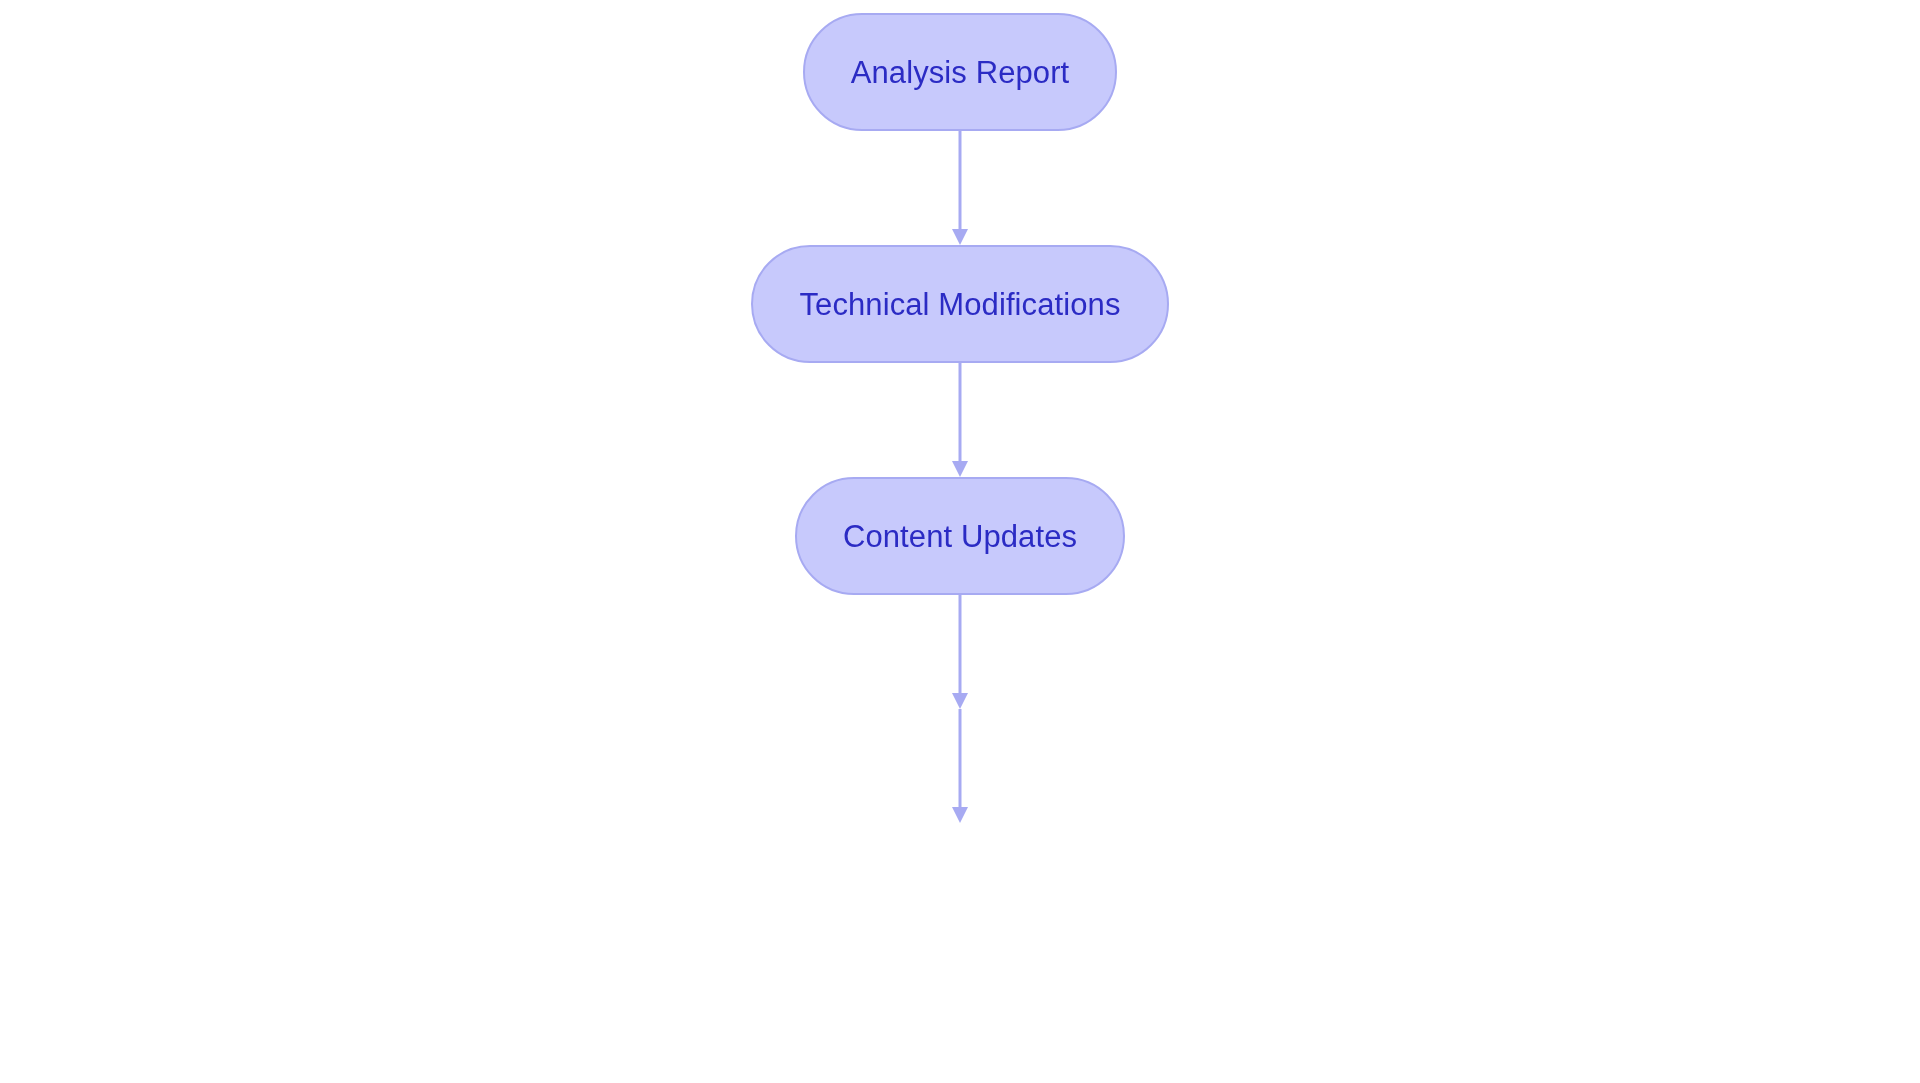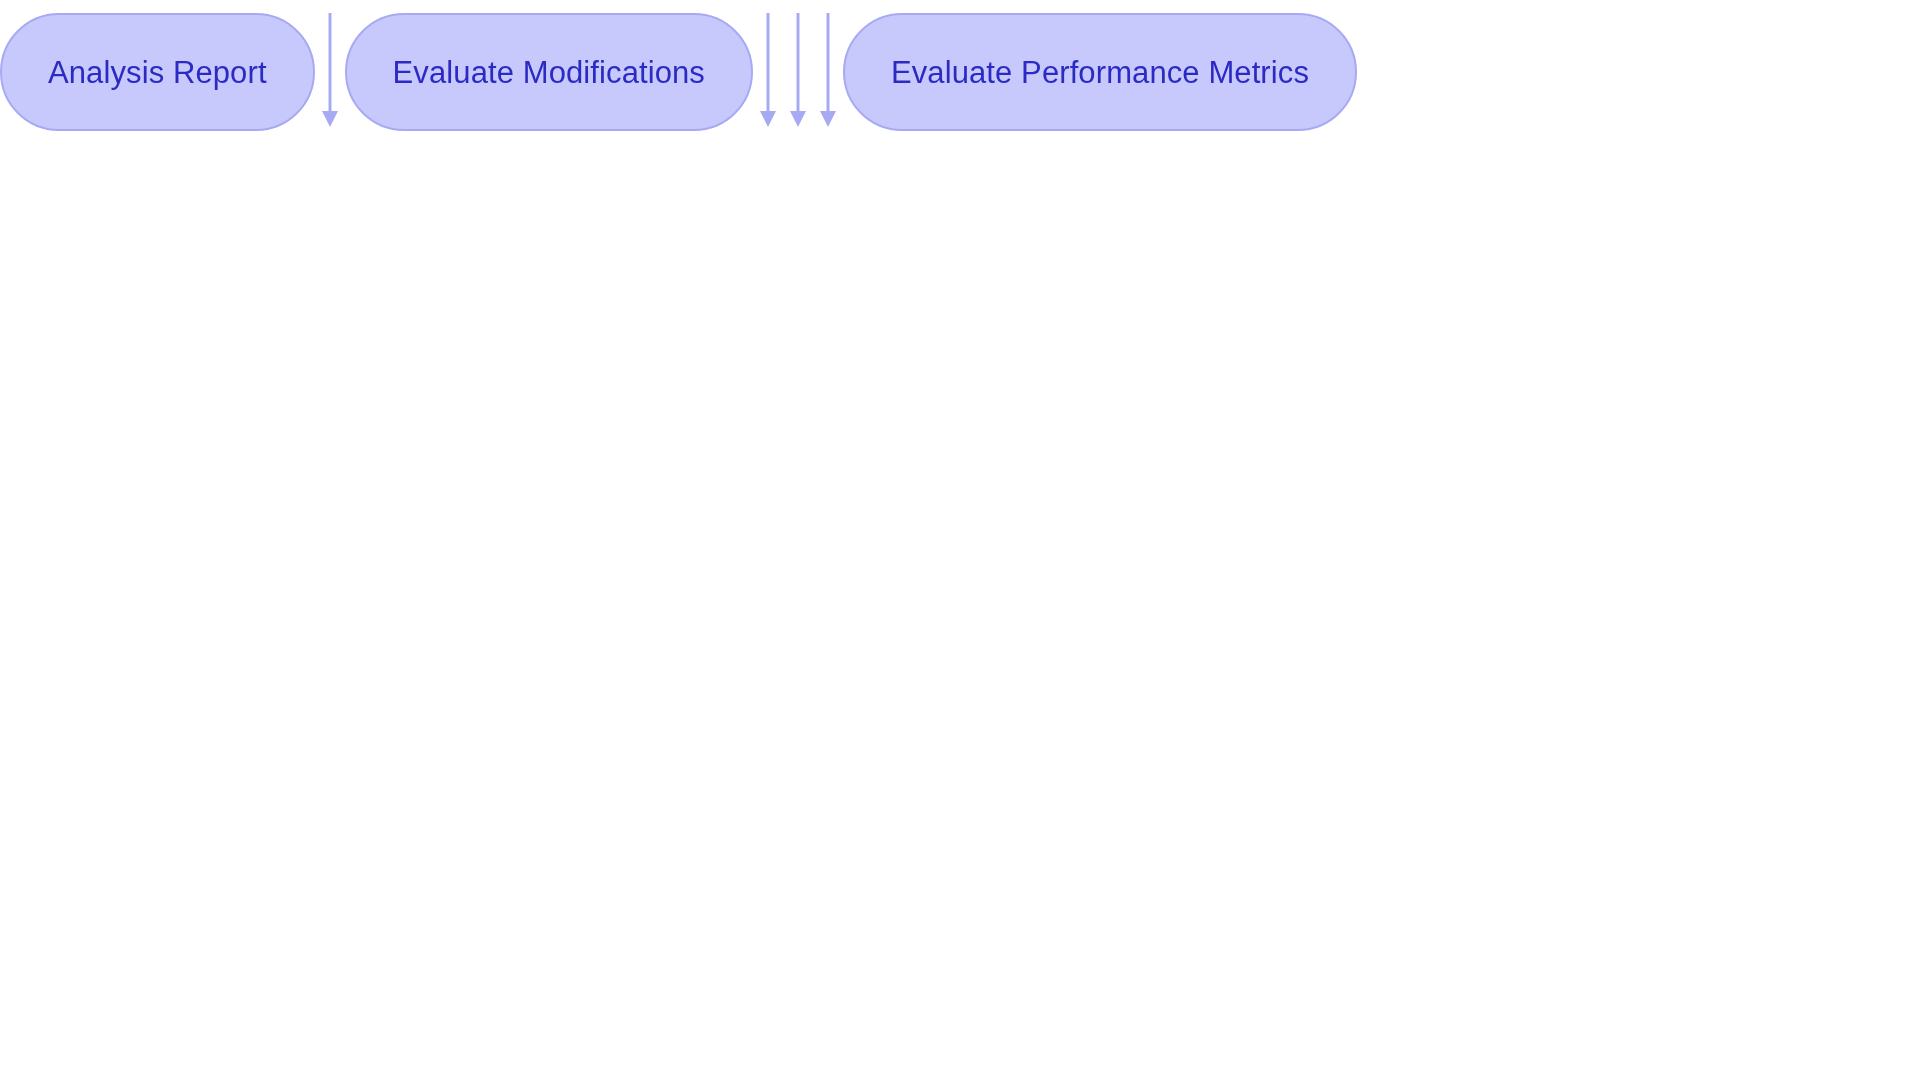--- a/index.html
+++ b/index.html
@@ -29,8 +29,8 @@
     width: 1920px;
     height: 882px;
     display: flex;
-    flex-direction: row;
-    align-items: flex-start;
+    flex-direction: column;
+    align-items: center;
     justify-content: flex-start;
     padding-top: 13px;
     box-sizing: border-box;

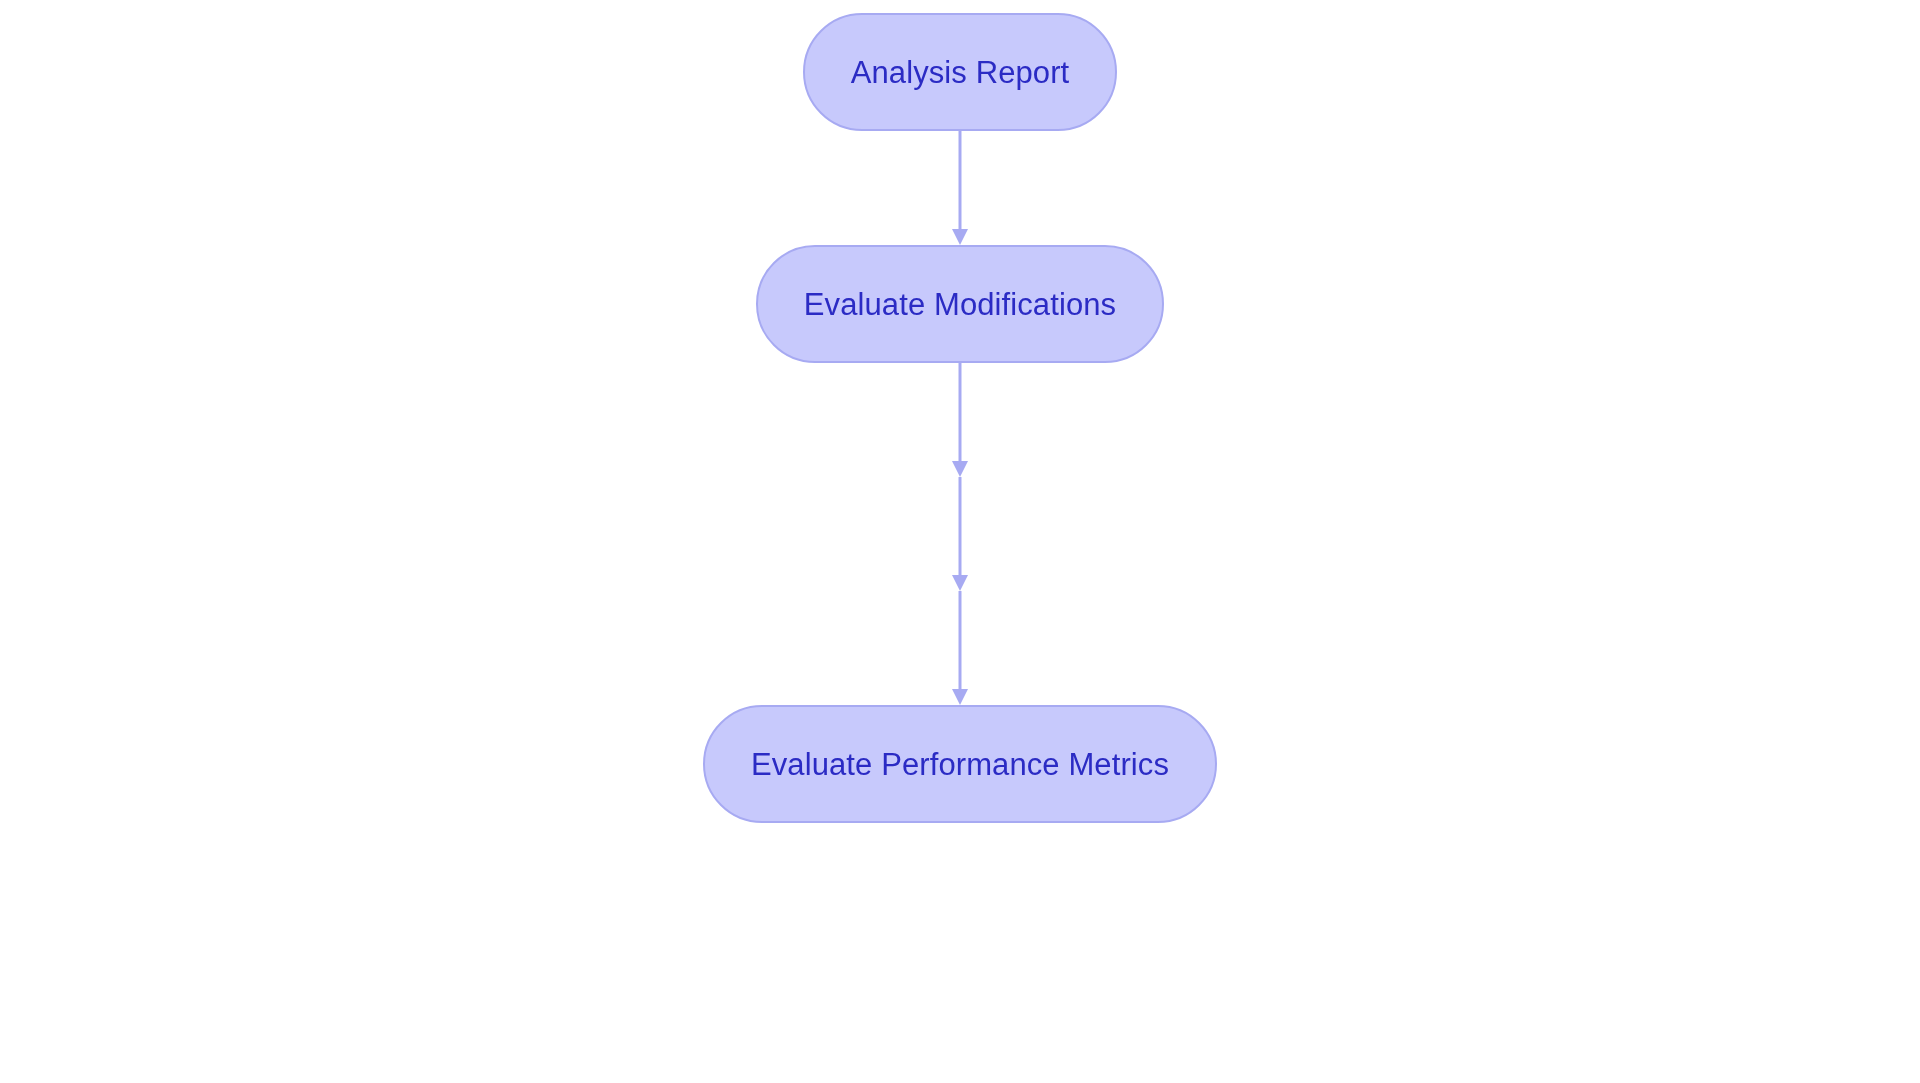--- a/index.html
+++ b/index.html
@@ -101,7 +101,7 @@
     </div>
 
     <div class="flow-node">
-      <span class="flow-node-label">Evaluate Modifications</span>
+      <span class="flow-node-label">Technical Modifications</span>
     </div>
 
     <div class="flow-connector">

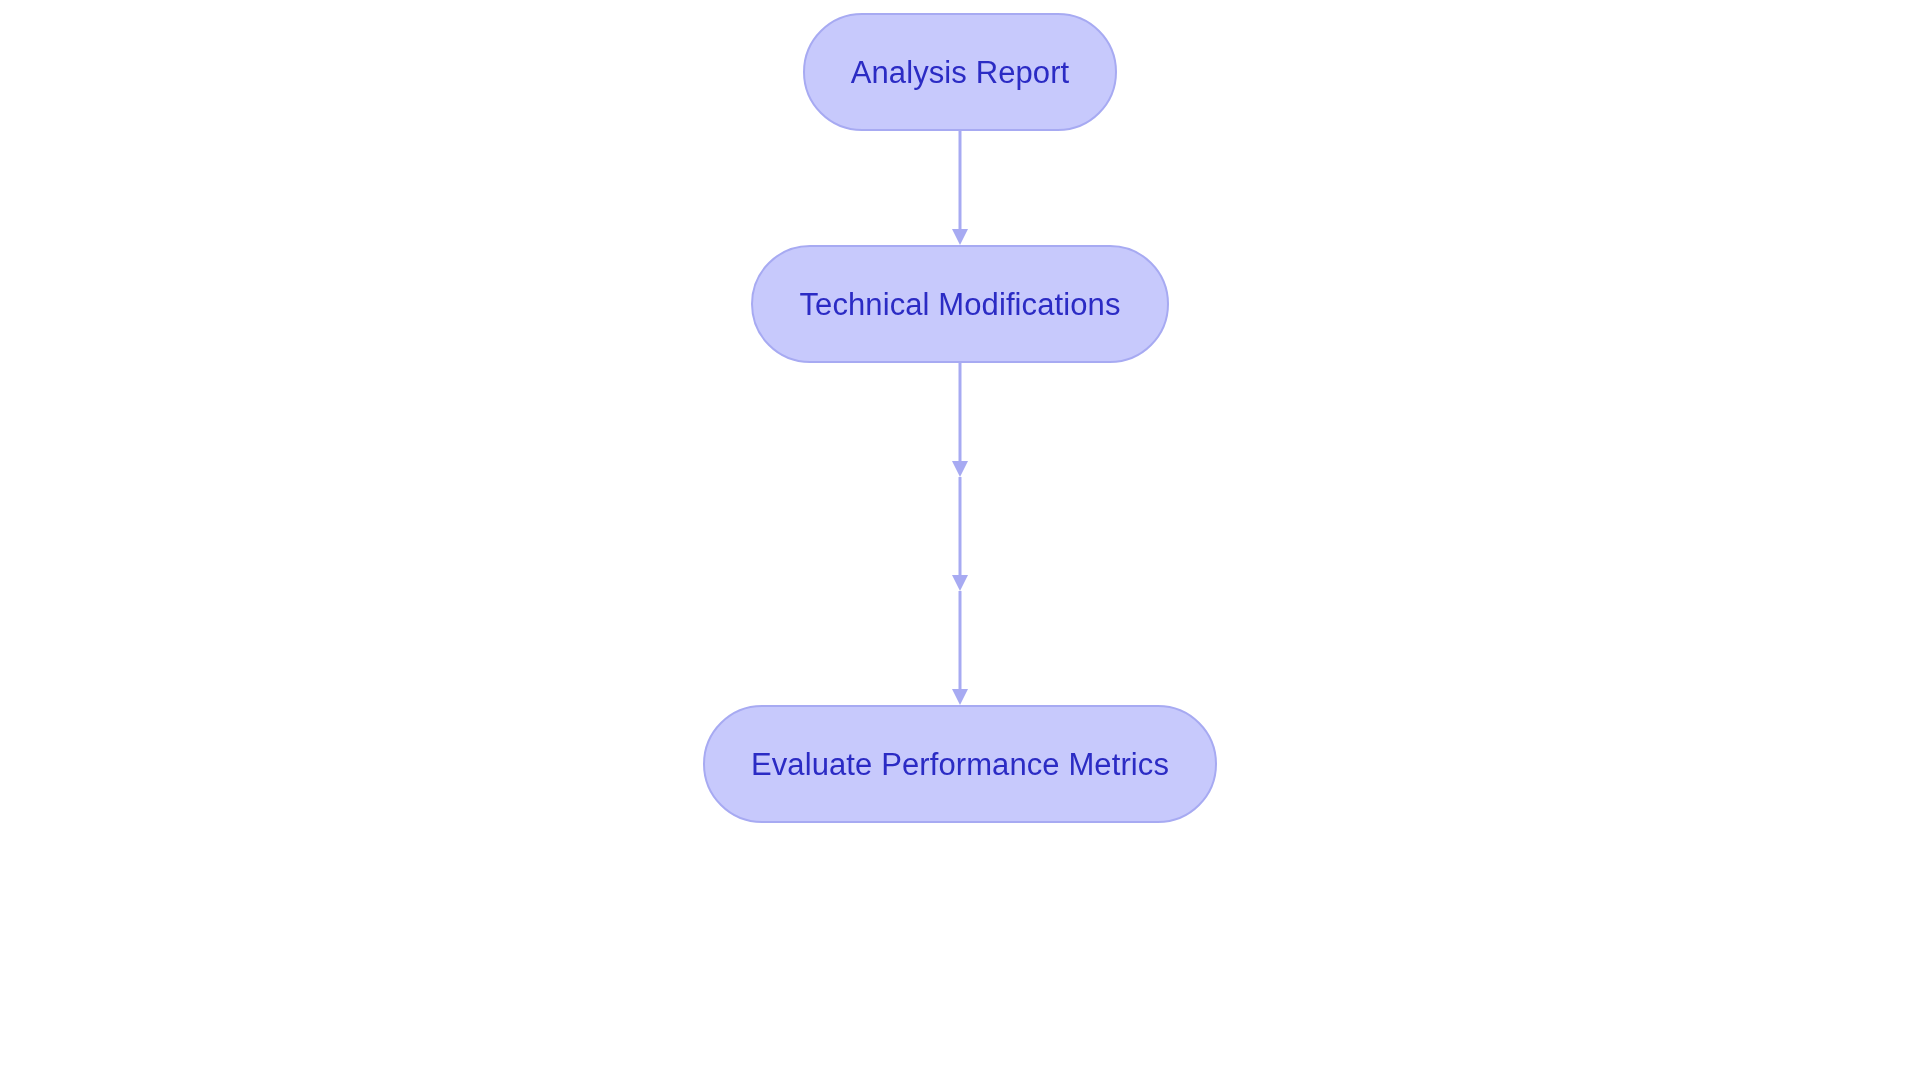--- a/index.html
+++ b/index.html
@@ -111,6 +111,9 @@
       </svg>
     </div>
 
+    <div class="flow-node">
+      <span class="flow-node-label">Content Updates</span>
+    </div>
 
     <div class="flow-connector">
       <svg viewBox="0 0 30 114" xmlns="http://www.w3.org/2000/svg" aria-hidden="true">

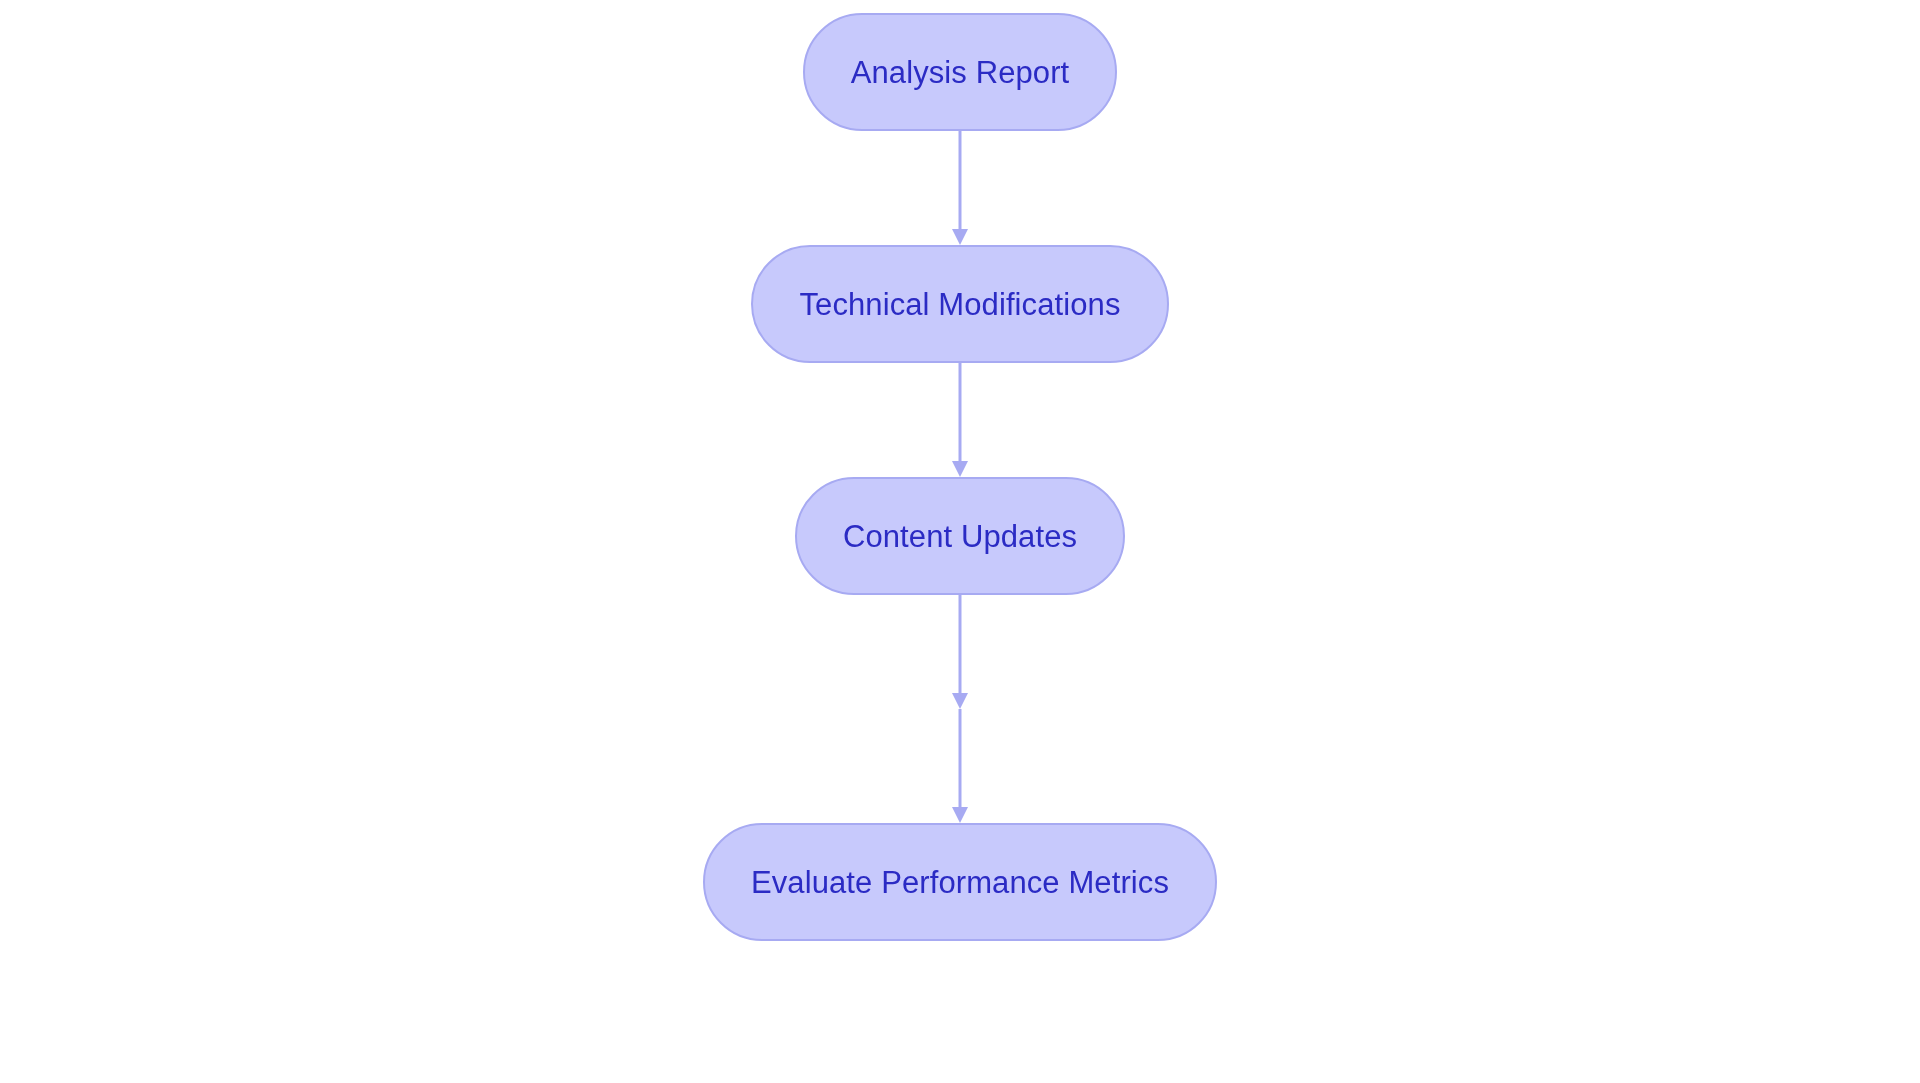--- a/index.html
+++ b/index.html
@@ -130,9 +130,6 @@
       </svg>
     </div>
 
-    <div class="flow-node">
-      <span class="flow-node-label">Evaluate Performance Metrics</span>
-    </div>
 
   </div>
 </div>

